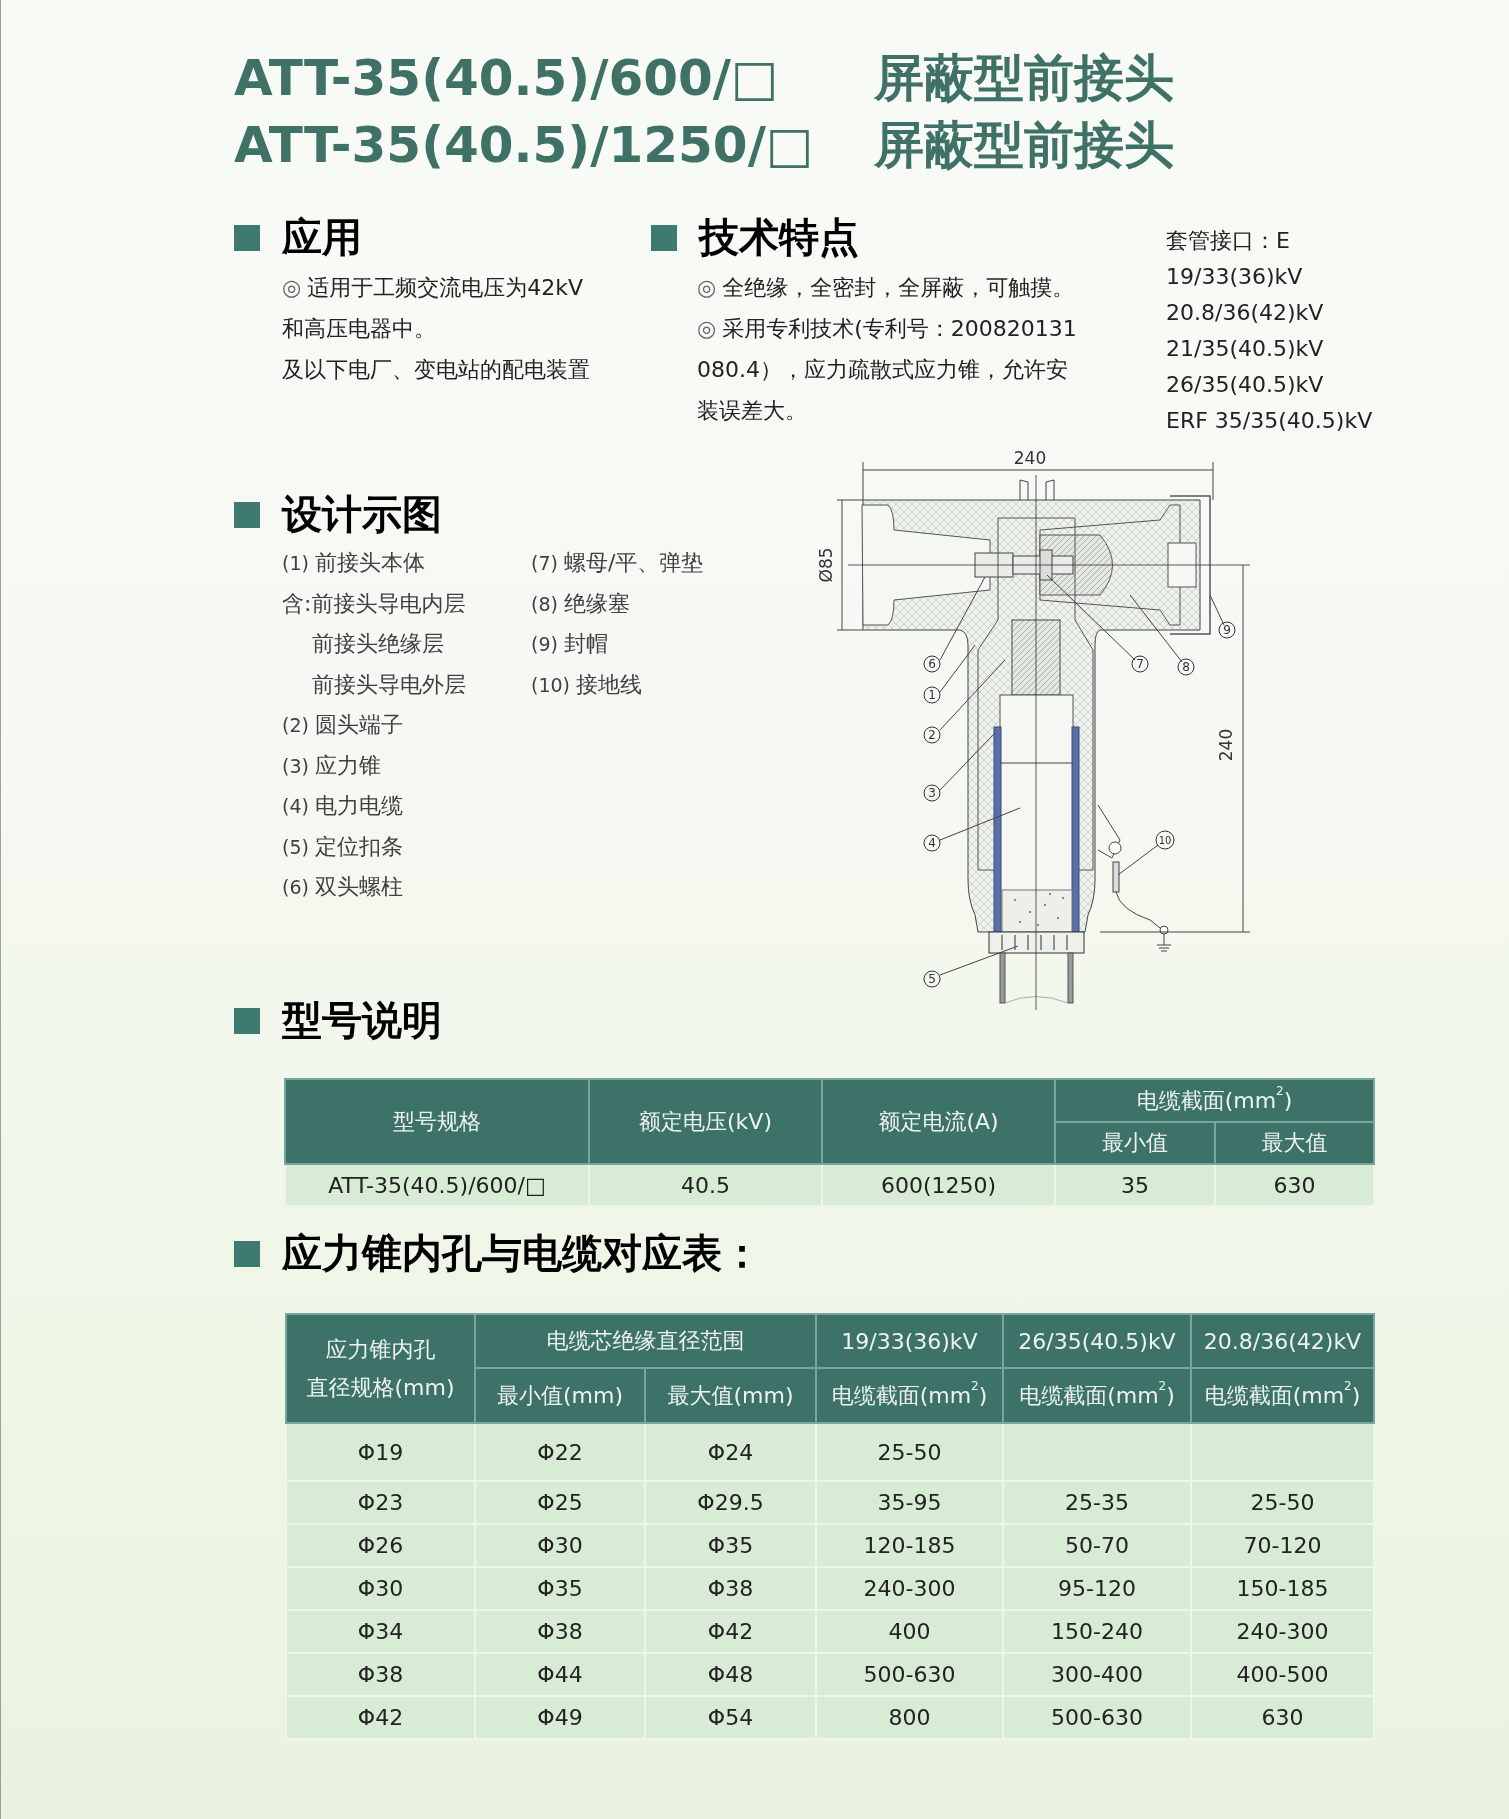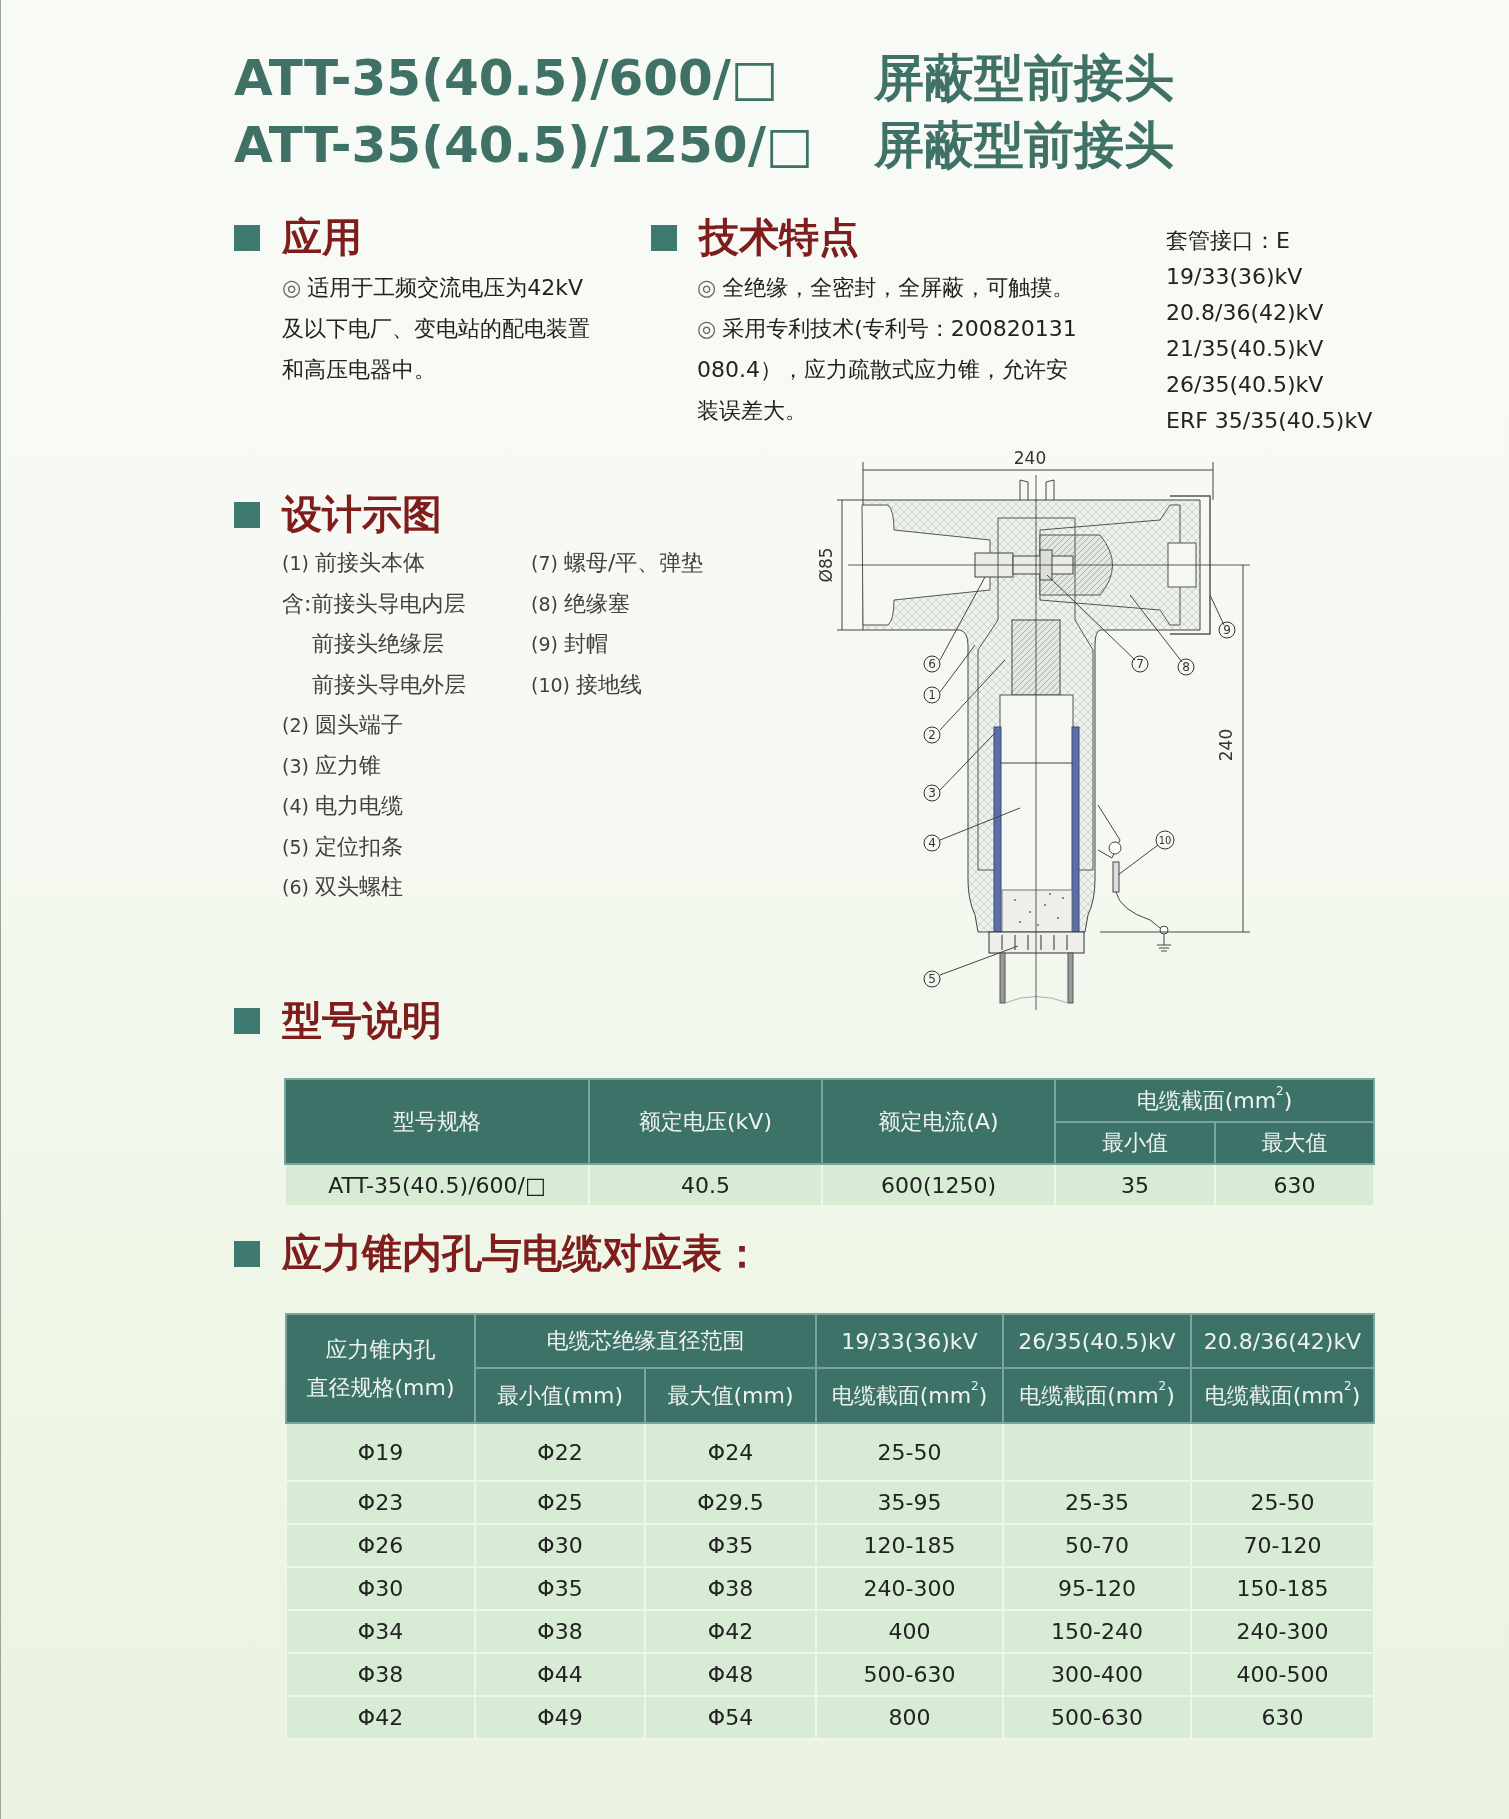--- a/index.html
+++ b/index.html
@@ -20,7 +20,7 @@
     position:absolute; display:flex; align-items:center; white-space:nowrap;
   }
   .section-head .sq { width:26px; height:26px; background:#3f7a70; margin-right:22px; }
-  .section-head .txt { font-size:40px; font-weight:bold; color:#7f1d1d; }
+  .section-head .txt { font-size:40px; font-weight:bold; color:#000000; }
   .para { position:absolute; font-size:22px; line-height:41px; color:#222; white-space:nowrap; }
   .para .mark { color:#666; margin-right:6px; }
   .bushing { position:absolute; left:1166px; top:223px; font-size:22px; line-height:36px; color:#222; }

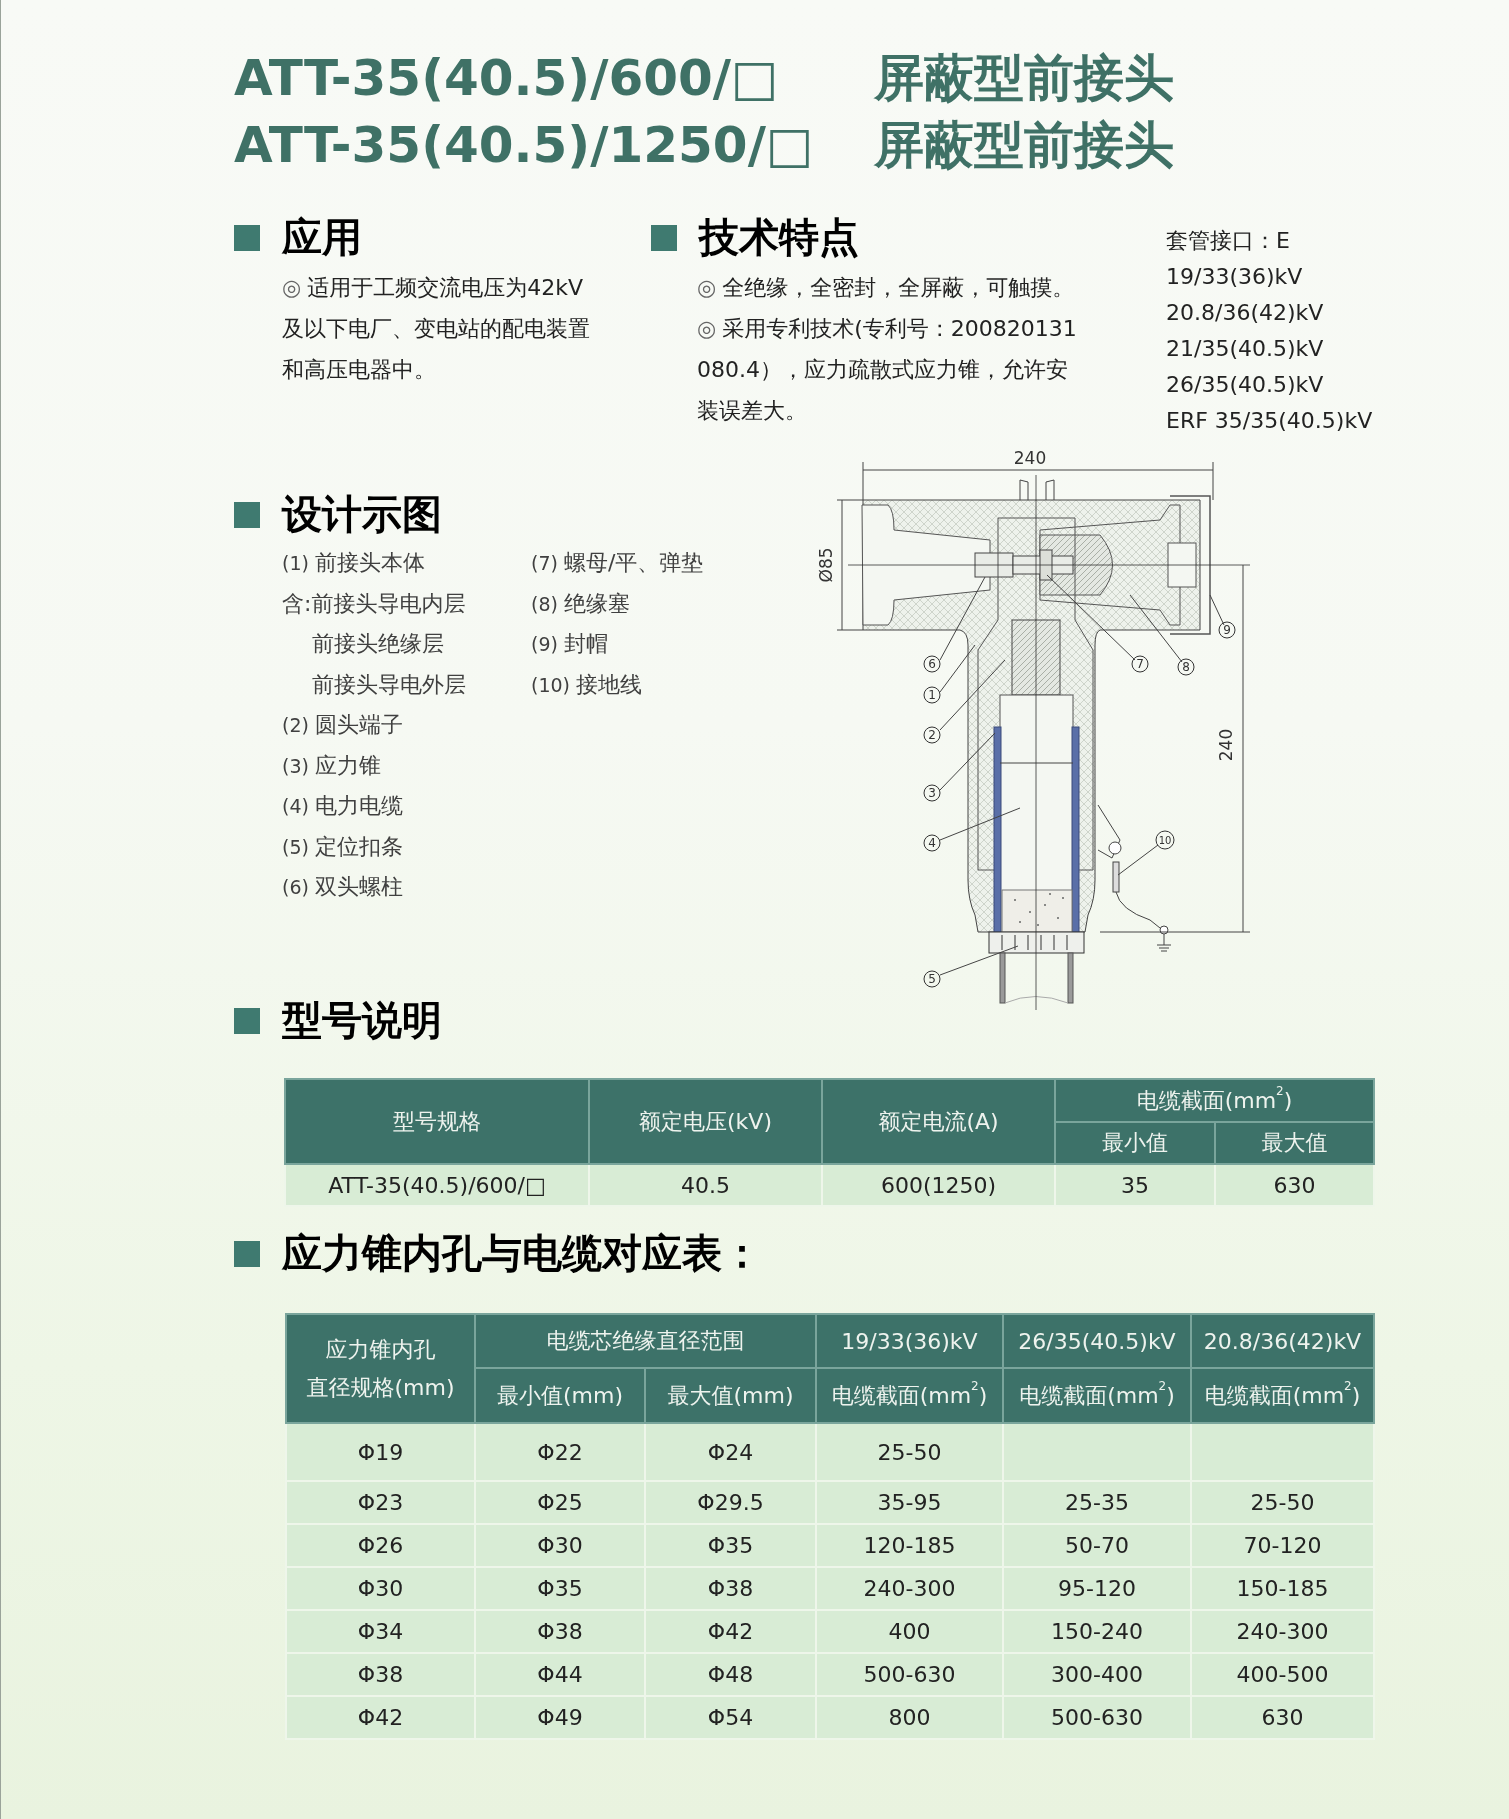--- a/index.html
+++ b/index.html
@@ -52,8 +52,8 @@
 </div>
 <div class="para" style="left:282px; top:267px;">
   <div><span class="mark">◎</span><span>适用于工频交流电压为42kV</span></div>
+  <div>和高压电器中。</div>
   <div>及以下电厂、变电站的配电装置</div>
-  <div>和高压电器中。</div>
 </div>
 
 <div class="section-head" style="left:651px; top:210px;">

